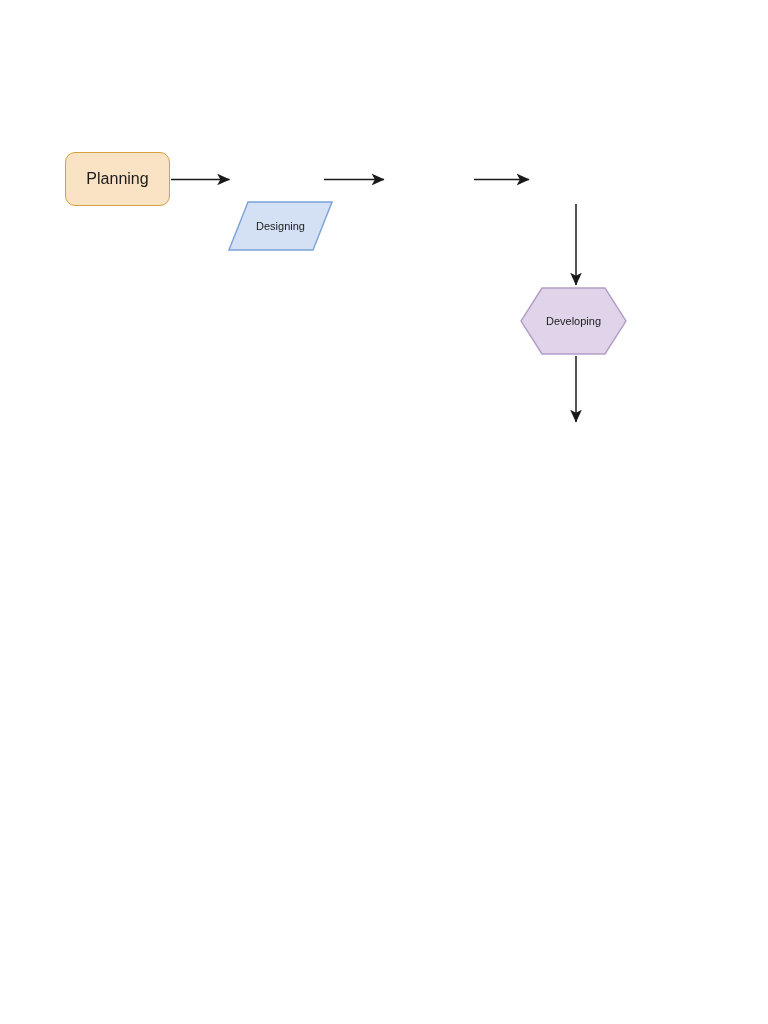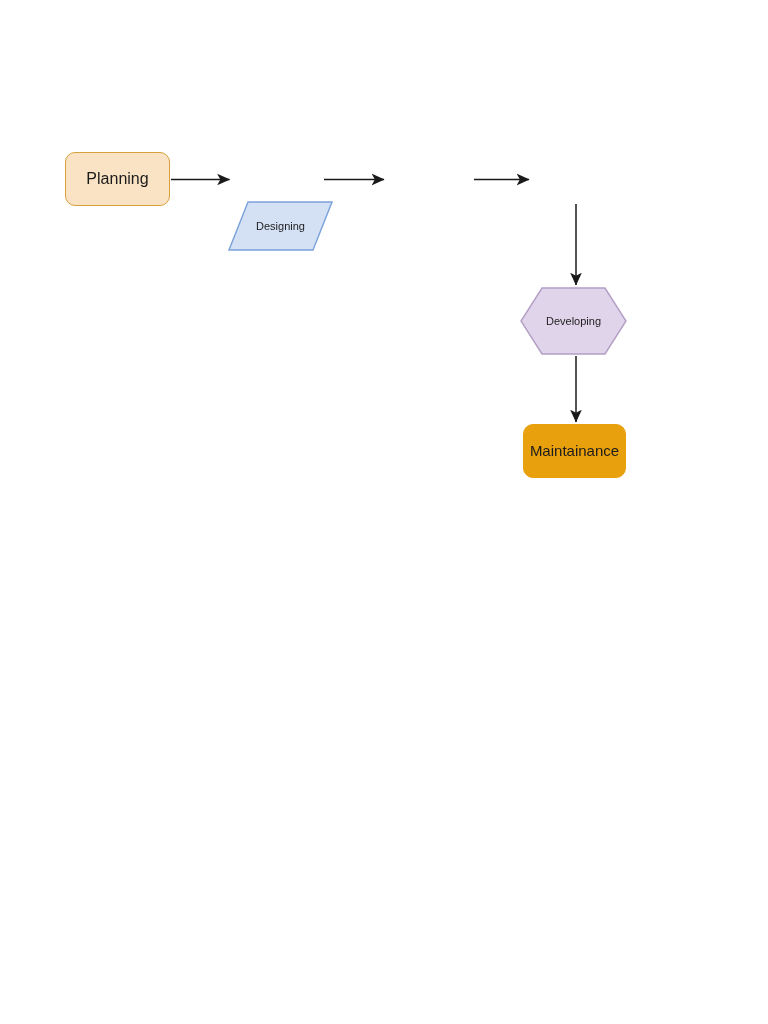--- a/index.html
+++ b/index.html
@@ -140,10 +140,6 @@
     <span class="node-label label-sm">Developing</span>
   </div>
 
-  <div class="node shape-rounded-rect" id="node-maintainance" style="left:523px; top:424px; width:103px; height:54px;
-              background:#e8a00c; border-color:#e8a00c;">
-    <span class="node-label label-md">Maintainance</span>
-  </div>
 
 </div>
 

